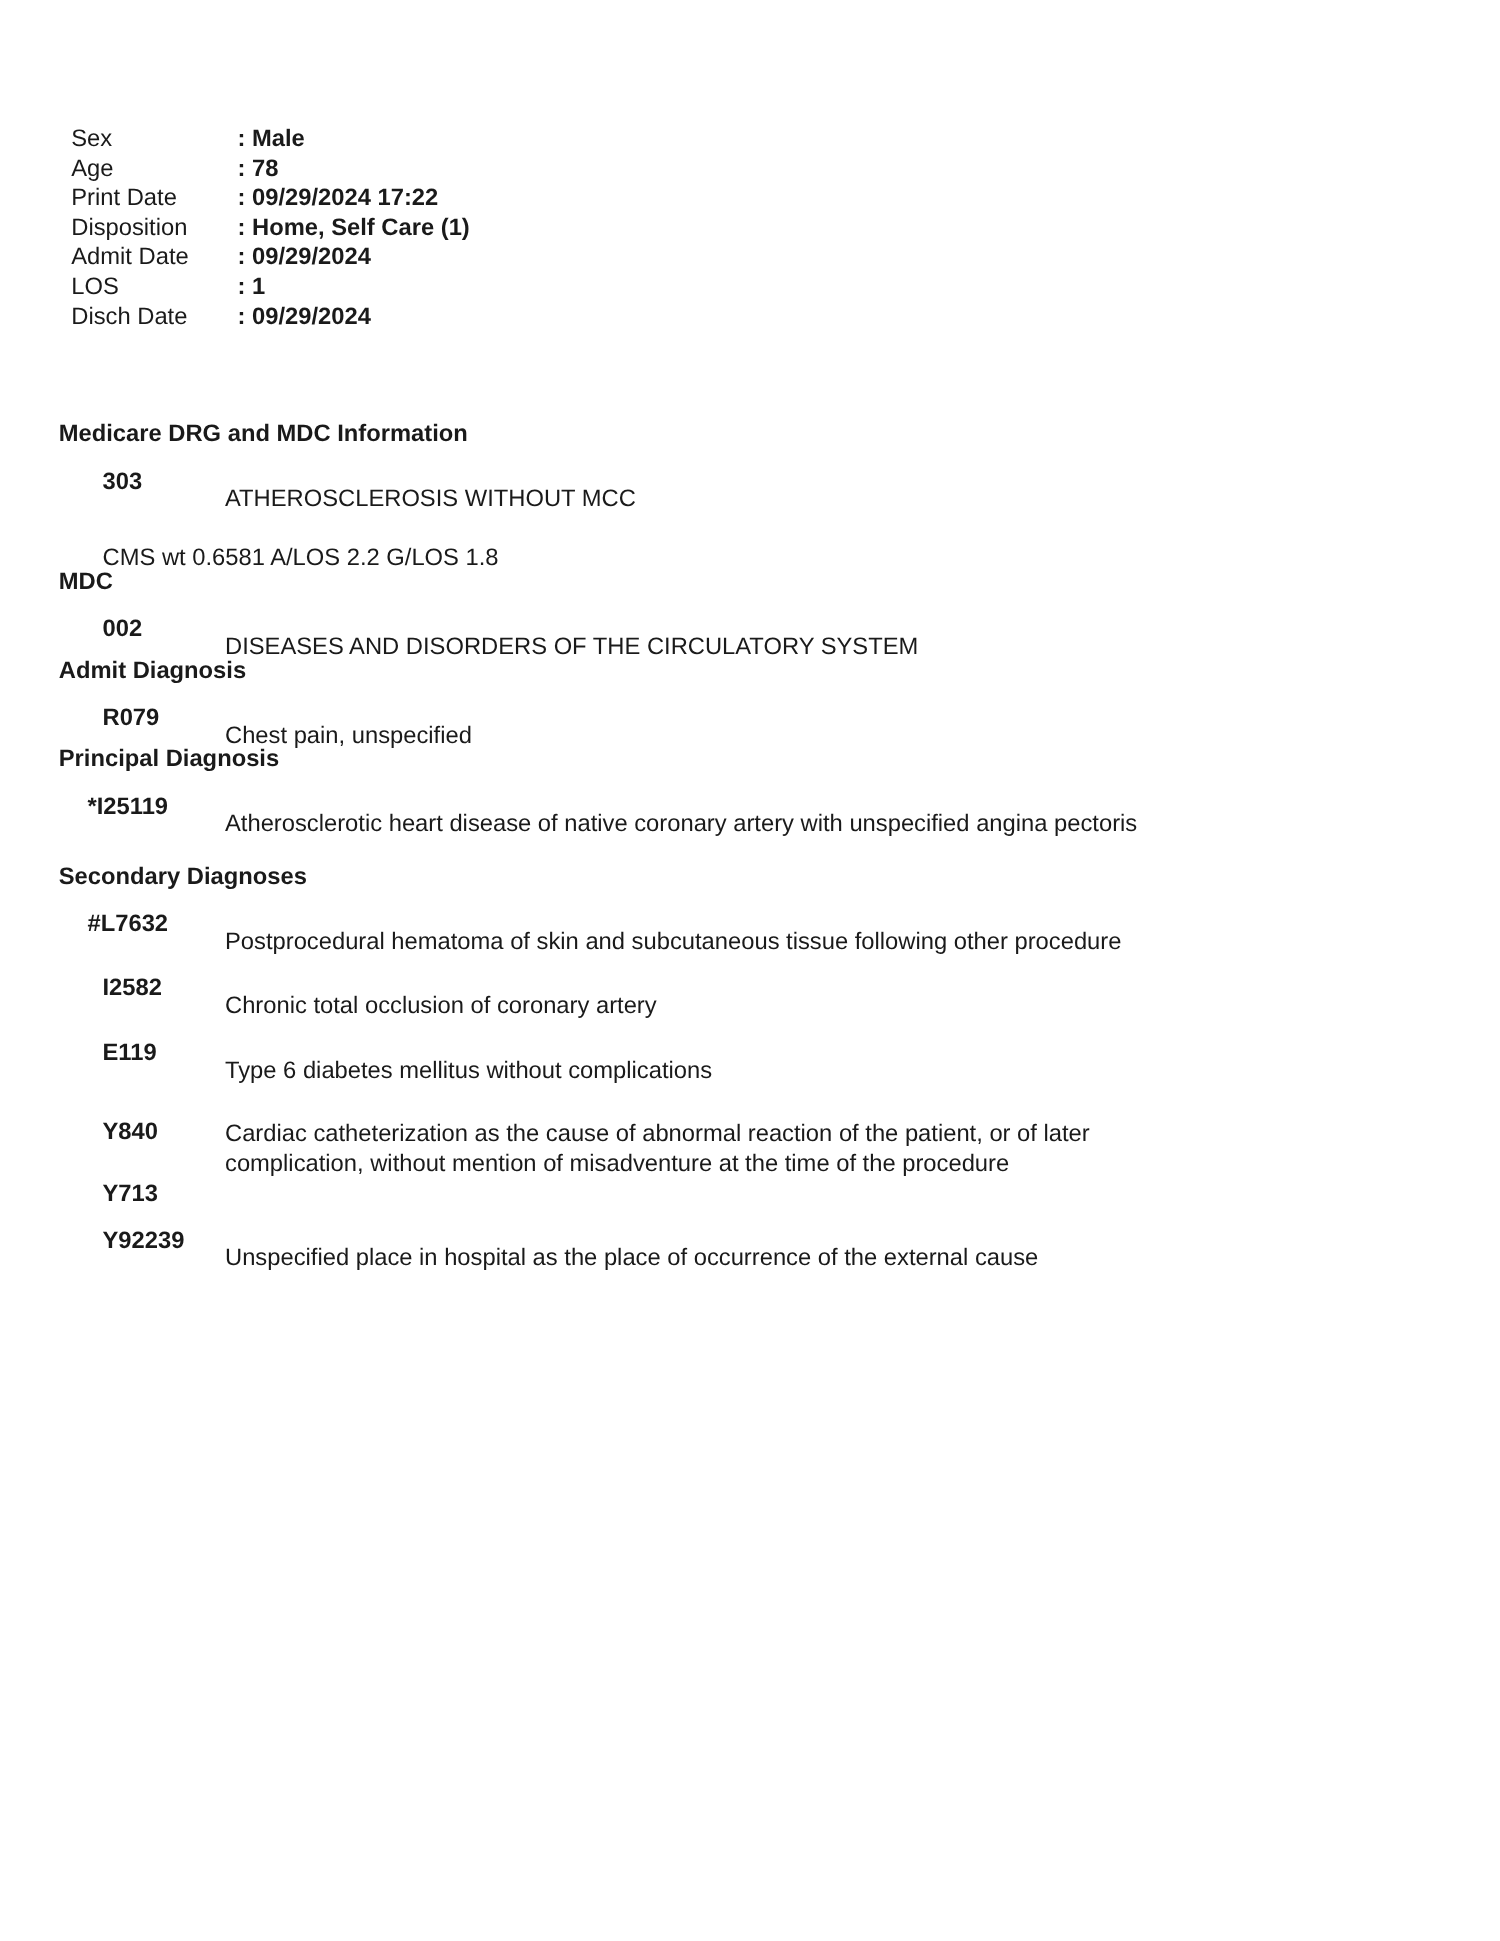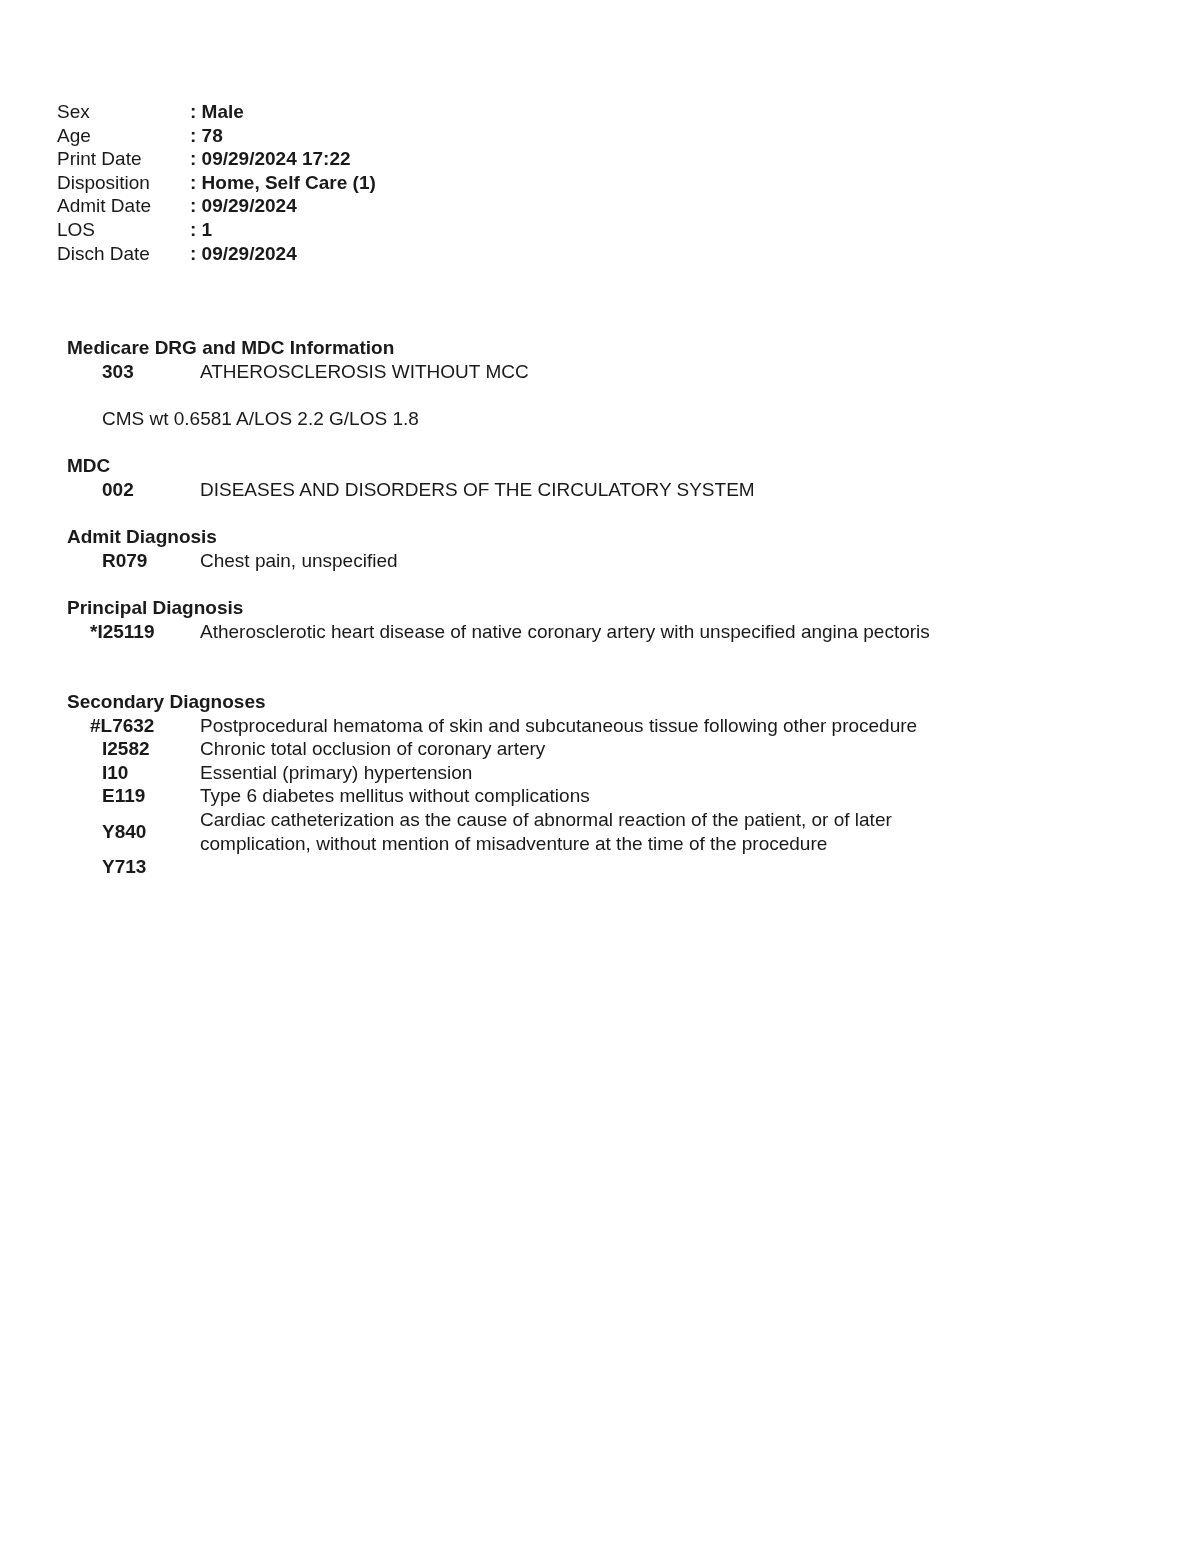--- a/index.html
+++ b/index.html
@@ -37,7 +37,7 @@
     }
     .section {
       position: absolute;
-      left: 67px;
+      left: 47px;
       width: 1000px;
     }
     .section-title {

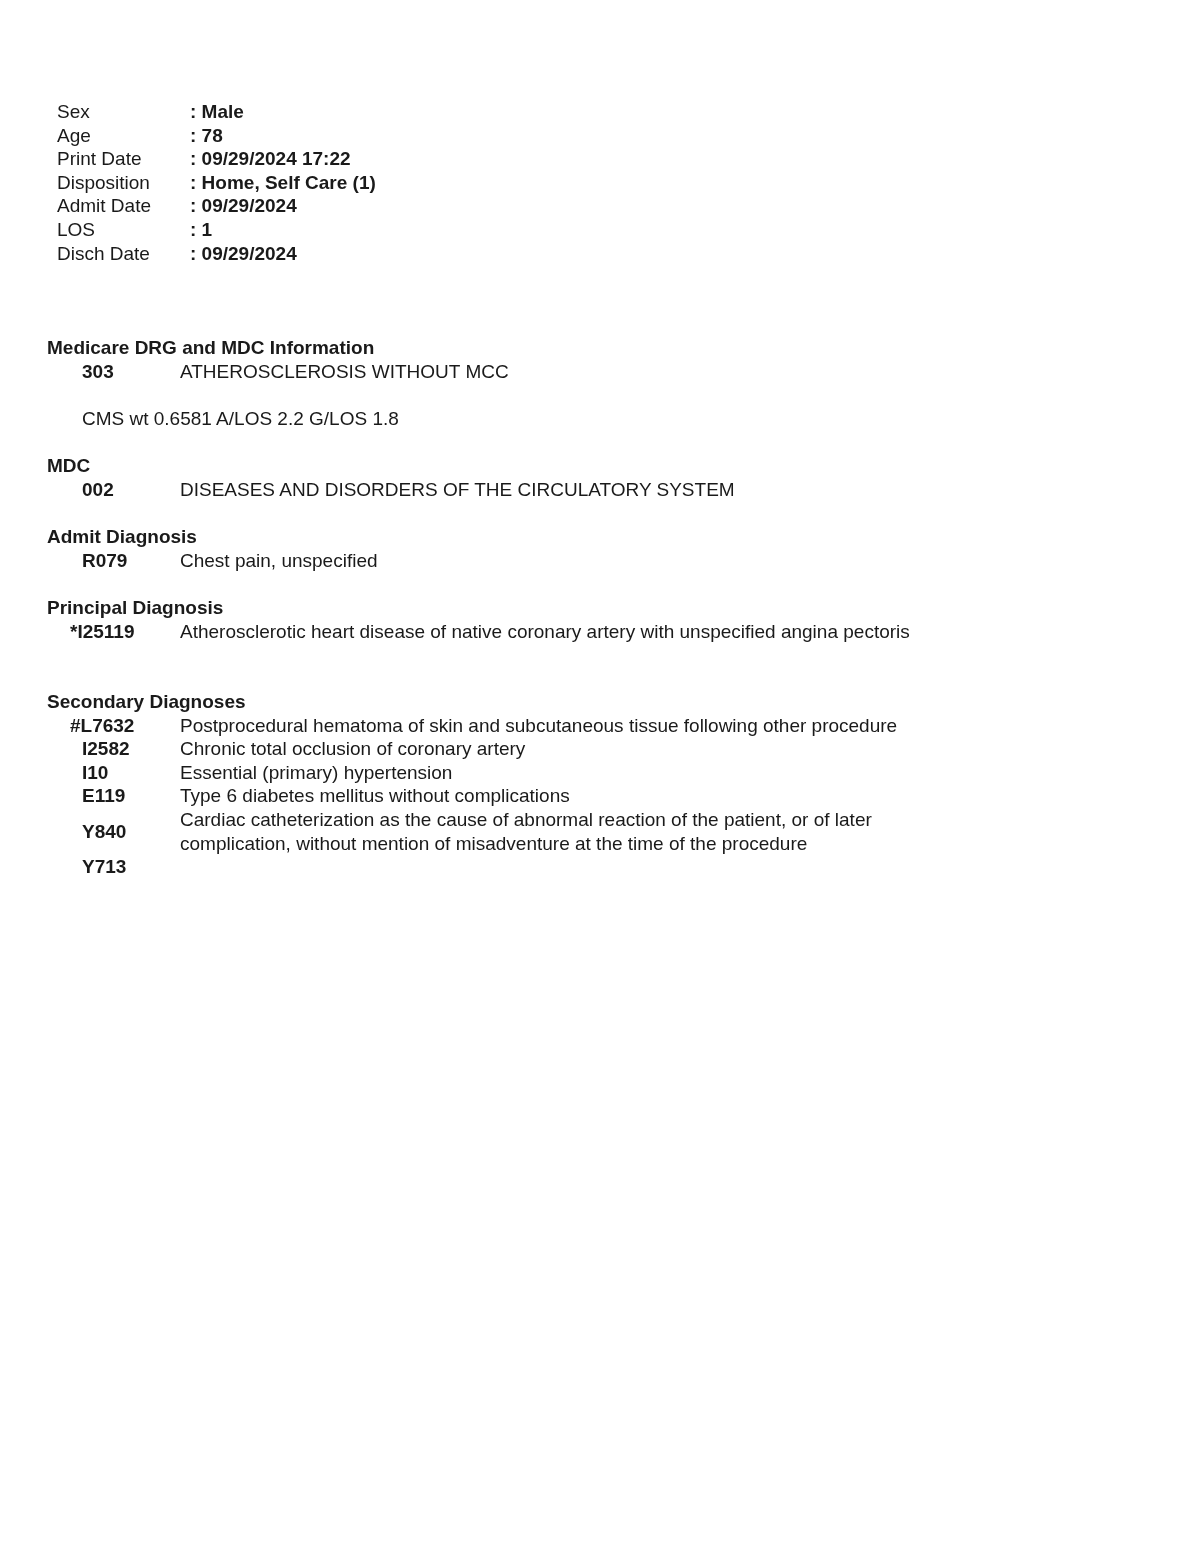--- a/index.html
+++ b/index.html
@@ -58,6 +58,7 @@
     .code.indent-star { padding-left: 23px; }
     .desc {
       width: 770px;
+      margin-top: 28px;
     }
     .cms-line {
       padding-left: 35px;

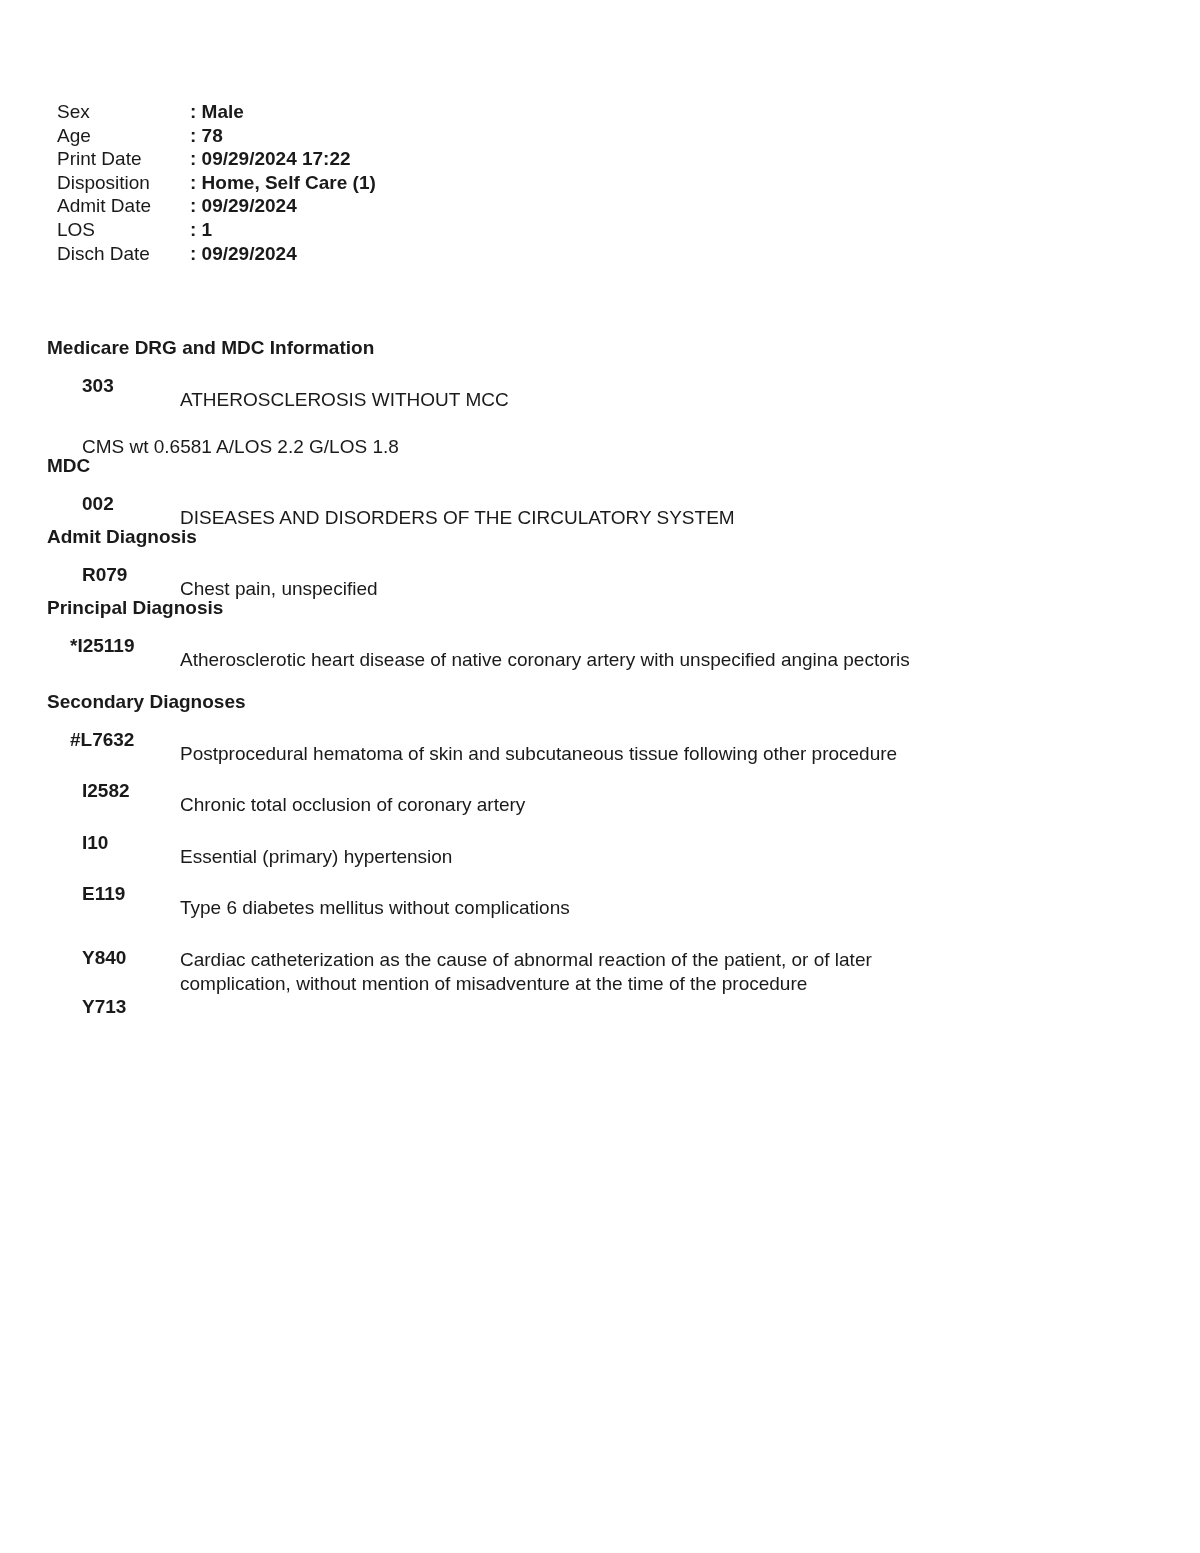--- a/index.html
+++ b/index.html
@@ -143,10 +143,6 @@
     <span class="desc">Chronic total occlusion of coronary artery</span>
   </div>
   <div class="code-row">
-    <span class="code indent">I10</span>
-    <span class="desc">Essential (primary) hypertension</span>
-  </div>
-  <div class="code-row">
     <span class="code indent">E119</span>
     <span class="desc">Type 6 diabetes mellitus without complications</span>
   </div>

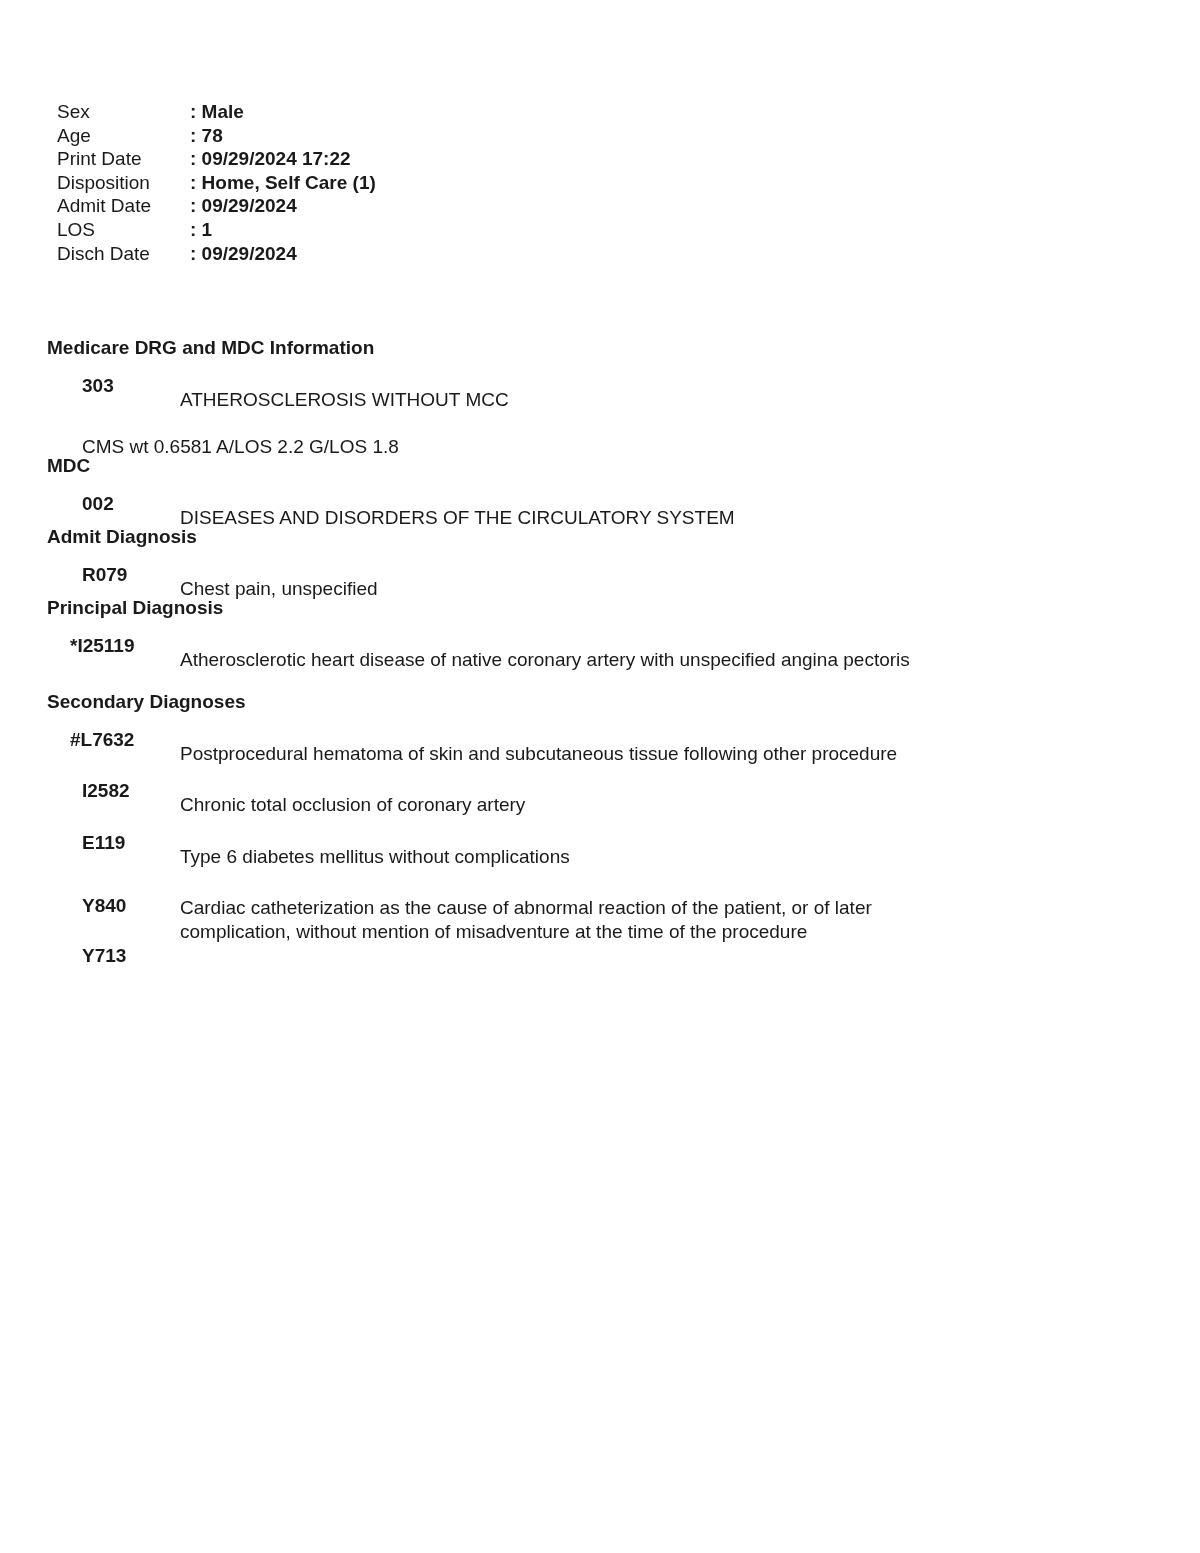--- a/index.html
+++ b/index.html
@@ -153,6 +153,10 @@
   <div class="code-row">
     <span class="code indent">Y713</span>
   </div>
+  <div class="code-row">
+    <span class="code indent">Y92239</span>
+    <span class="desc">Unspecified place in hospital as the place of occurrence of the external cause</span>
+  </div>
 </div>
 
 </body></html>

